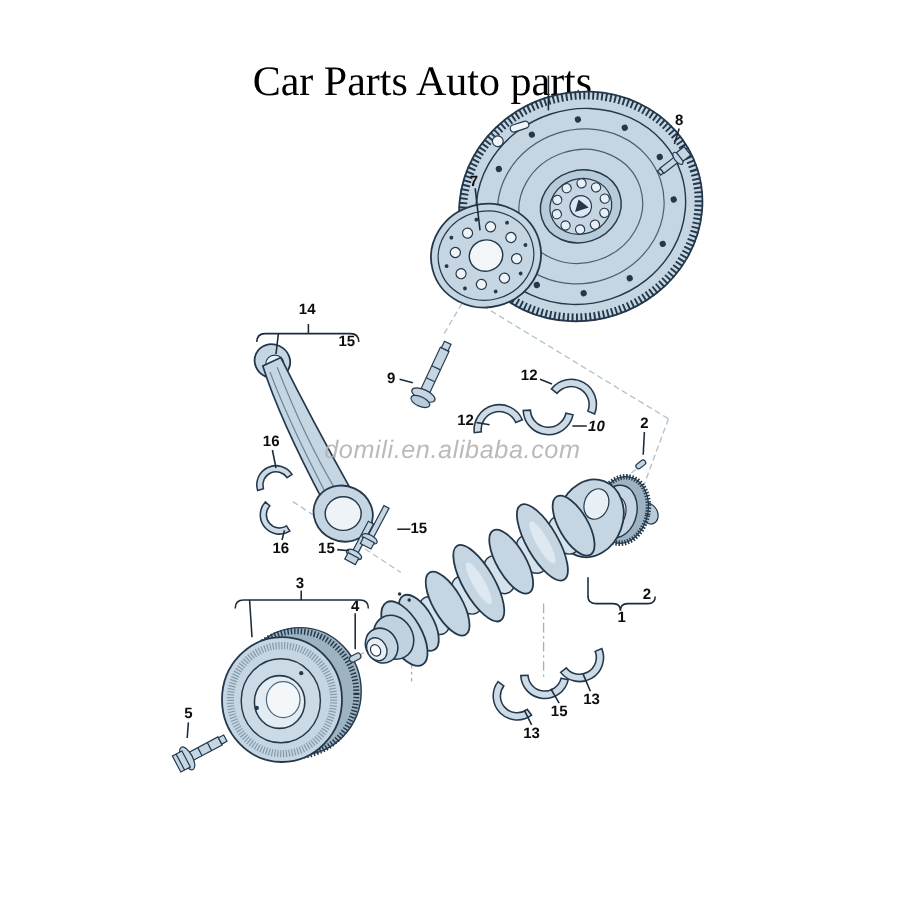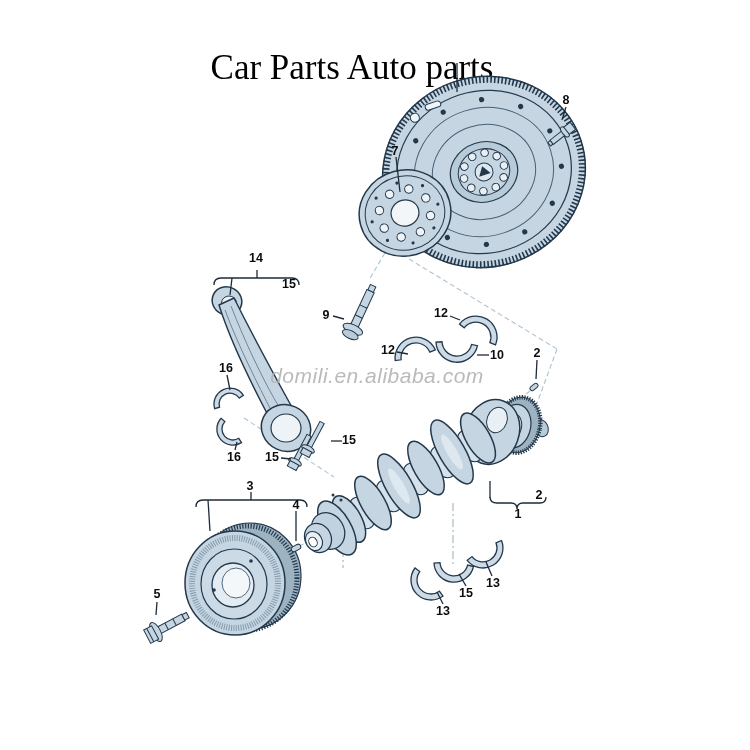--- a/index.html
+++ b/index.html
@@ -245,7 +245,7 @@
       <span class="callout" style="left: 326px; top: 315px;">9</span>
       <span class="callout" style="left: 441px; top: 313px;">12</span>
       <span class="callout" style="left: 388px; top: 350px;">12</span>
-      <span class="callout" style="left: 497px; top: 355px;">10</span>
+      <span class="callout" style="left: 497px; top: 355px; font-style: italic;">10</span>
       <span class="callout" style="left: 537px; top: 353px;">2</span>
       <span class="callout" style="left: 256px; top: 258px;">14</span>
       <span class="callout" style="left: 289px; top: 284px;">15</span>

